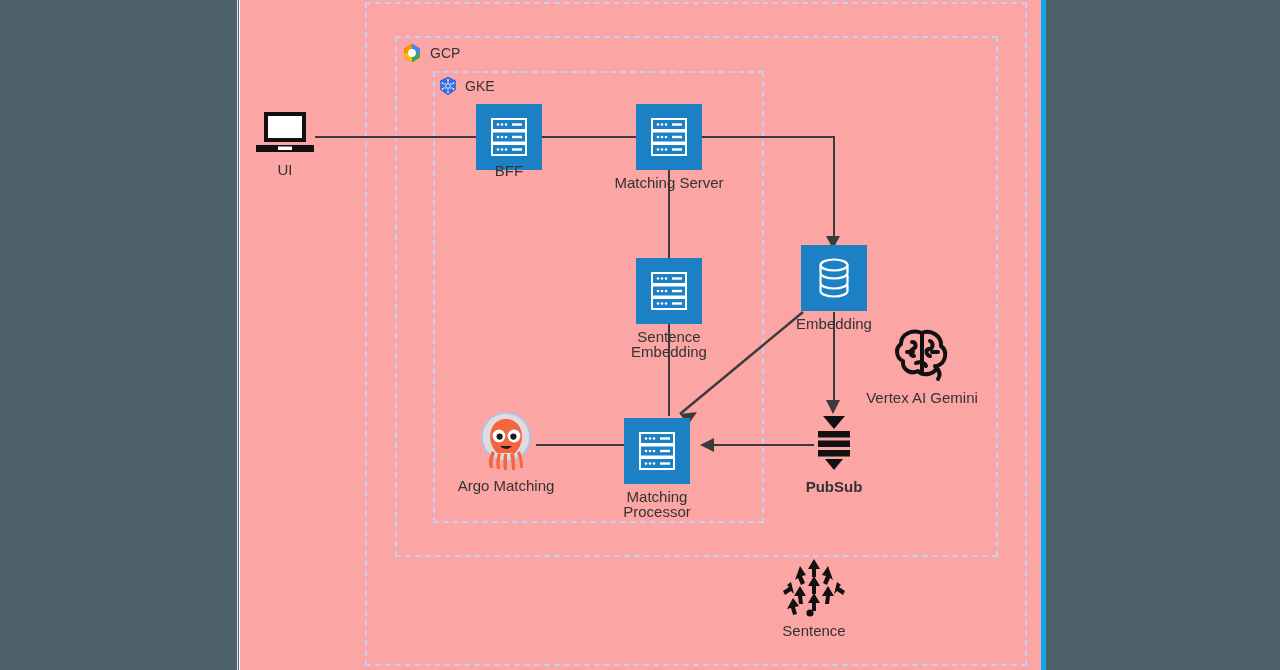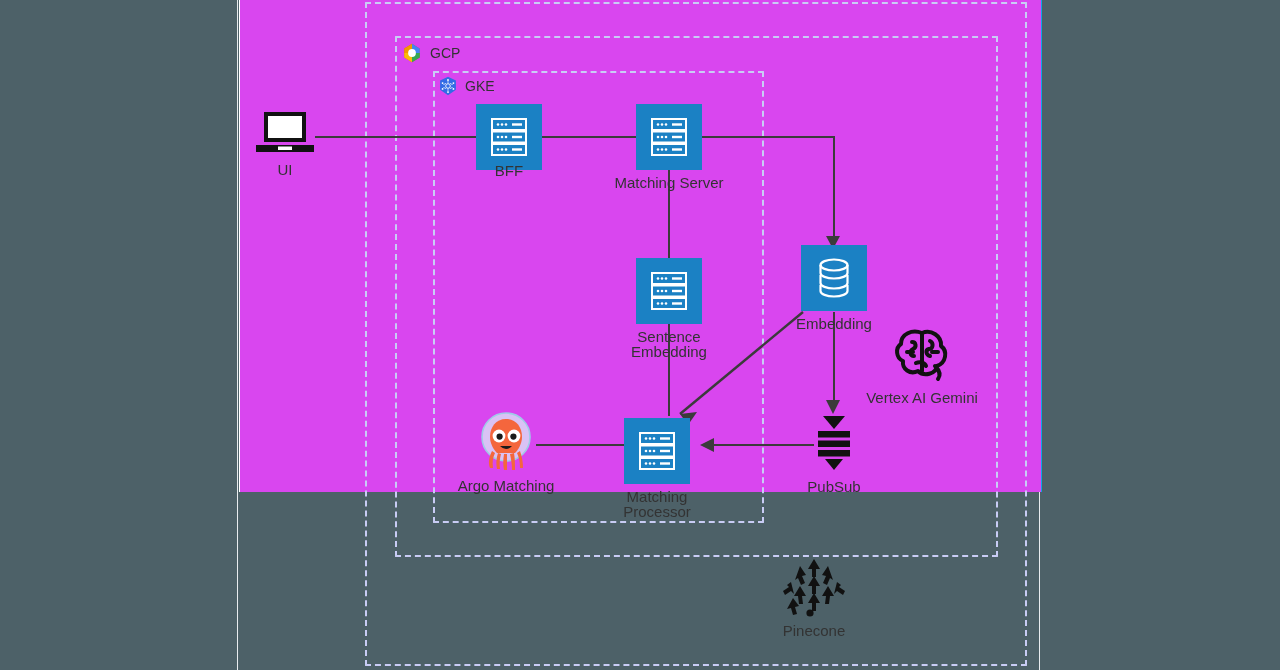--- a/index.html
+++ b/index.html
@@ -11,10 +11,10 @@
   }
   #canvas{
     position:absolute;left:239px;top:0;
-    width:801px;height:492px;
-    background:#d946ef;
+    width:801px;height:670px;
+    background:#fca5a5;
     border-left:1px solid #ffffff;
-    border-right:1px solid #0ea5e9;
+    border-right:5px solid #0ea5e9;
   }
   .page-edge-l{position:absolute;left:237px;top:0;width:1px;height:670px;background:#e9ecef;}
   .page-edge-r{position:absolute;left:1039px;top:0;width:1px;height:670px;background:#e9ecef;}

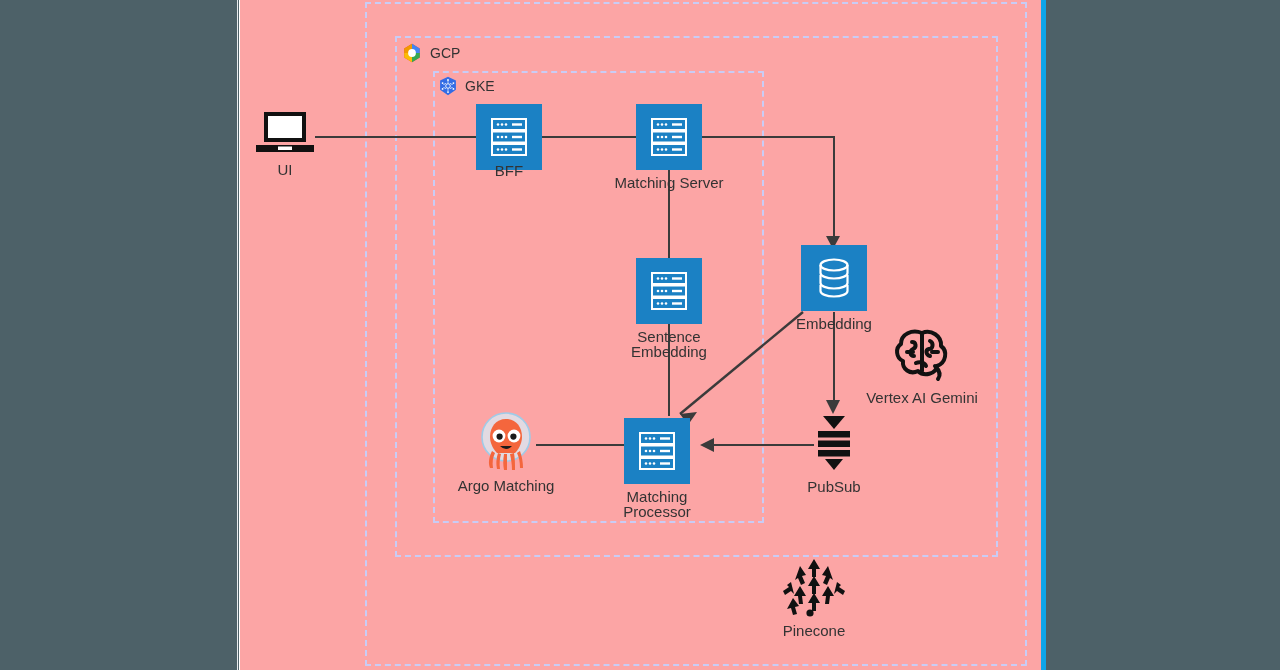--- a/index.html
+++ b/index.html
@@ -257,7 +257,7 @@
         <polygon points="24,45 42,45 33,56" fill="#111111"></polygon>
       </svg>
     </span>
-    <div class="caption" style="top:62px;">PubSub</div>
+    <div class="caption" style="top:62px;font-weight:bold;">PubSub</div>
   </div>
 
   <div class="node" style="left:634px;top:325px;width:96px;">

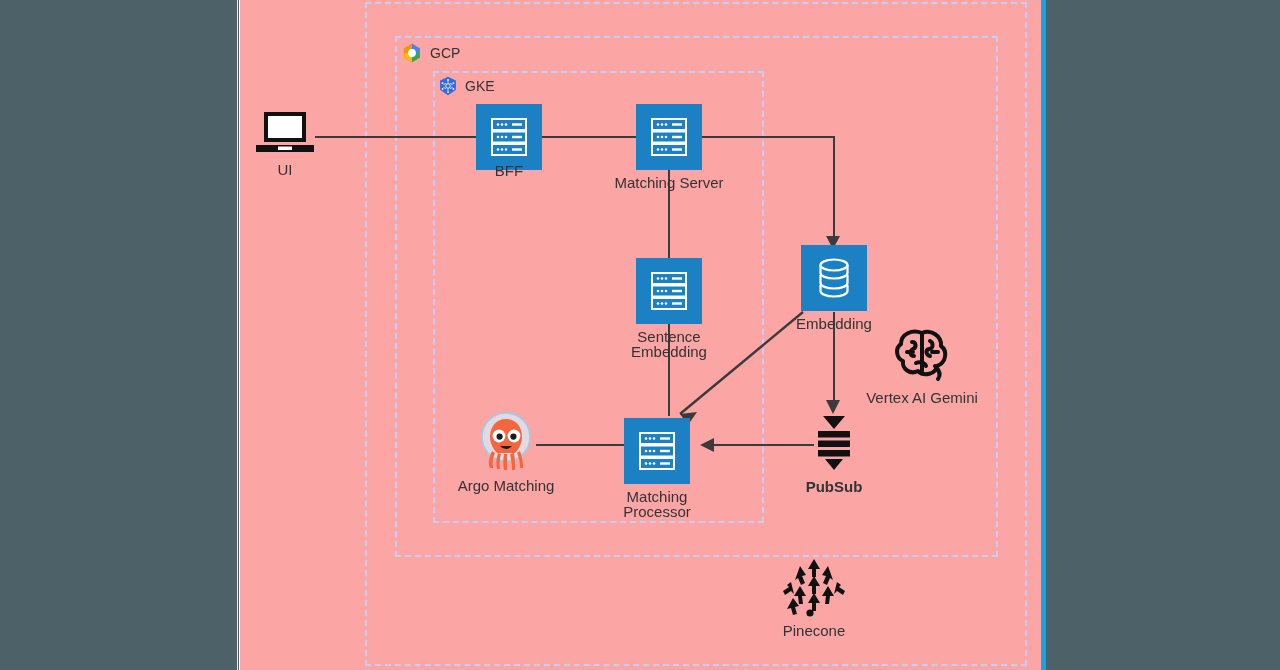--- a/index.html
+++ b/index.html
@@ -346,7 +346,7 @@
         </g>
       </svg>
     </span>
-    <div class="caption" style="top:64px;">Pinecone</div>
+    <div class="caption" style="top:64px;">Sentence</div>
   </div>
 
 </div>

